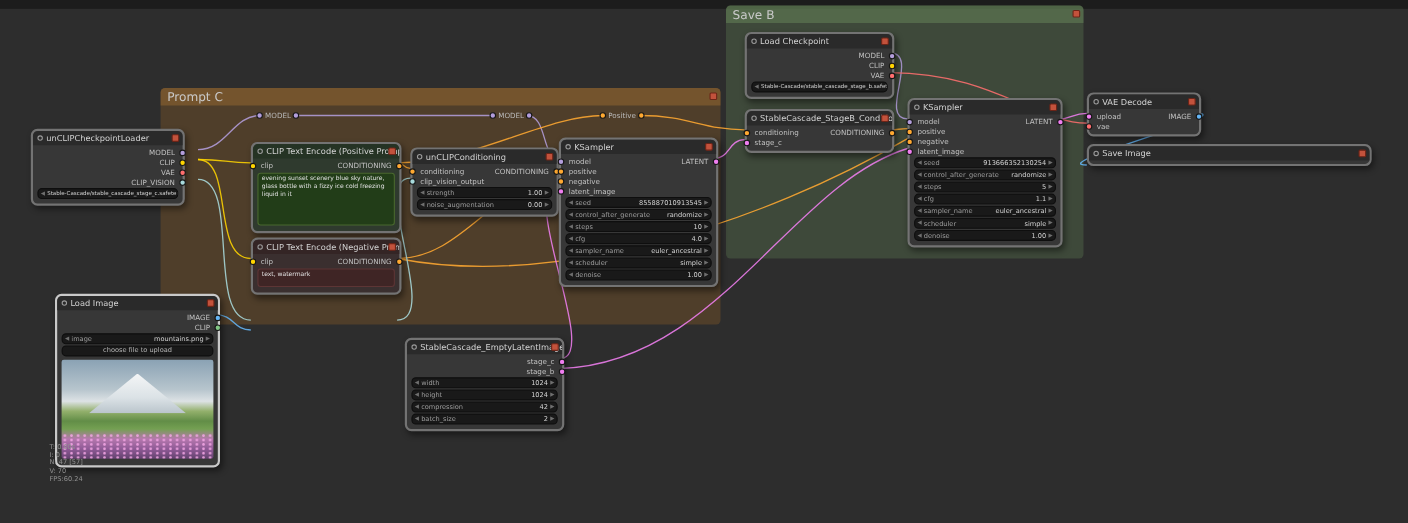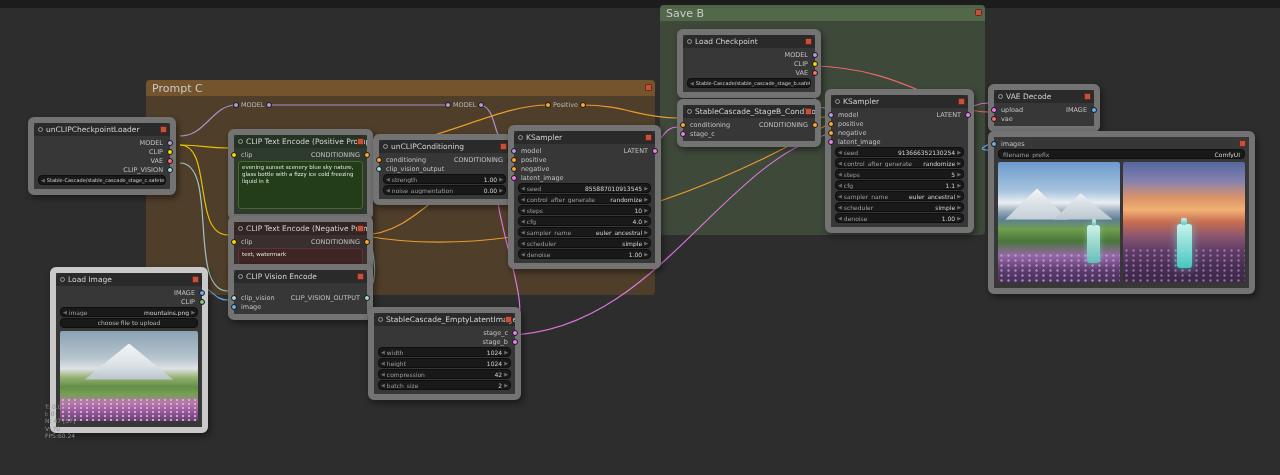--- a/index.html
+++ b/index.html
@@ -16,7 +16,7 @@
   .wires{position:absolute;left:0;top:0;z-index:1}
   .wires path{fill:none;stroke-width:1.2;opacity:.88}
   
-  .node{position:absolute;background:#373737;border:6px solid #737373;border-radius:6px;
+  .node{position:absolute;background:#373737;border:2px solid #737373;border-radius:6px;
         box-shadow:2px 3px 6px rgba(0,0,0,.45);z-index:2;padding-bottom:3px;color:#c5c5c5}
   .nt{height:13px;display:flex;align-items:center;gap:3px;padding:0 14px 0 4px;font-size:7.5px;color:#d2d2d2;
       background:#2a2a2a;border-radius:5px 5px 0 0;white-space:nowrap;overflow:hidden}

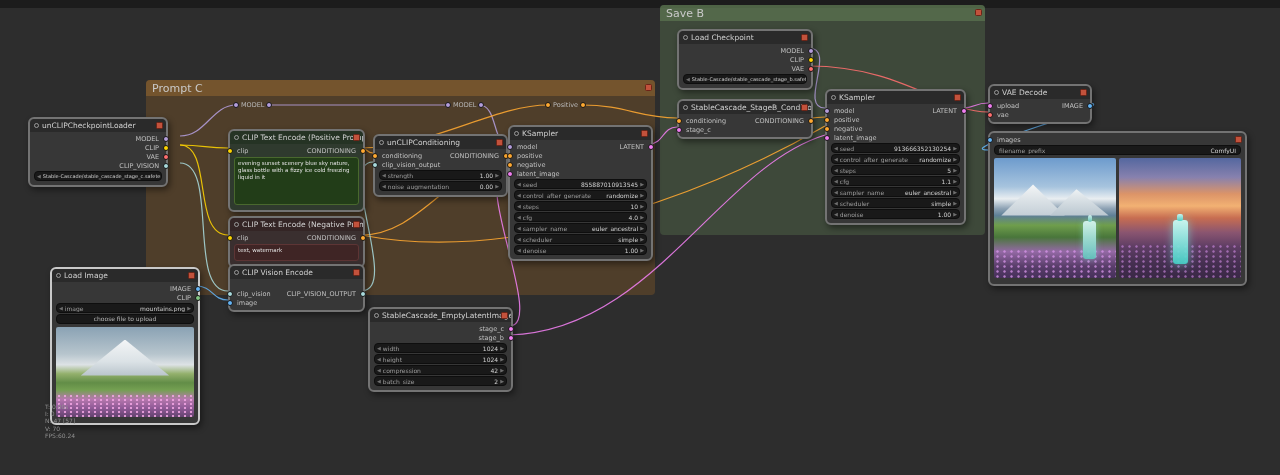--- a/index.html
+++ b/index.html
@@ -491,6 +491,10 @@
   </div>
 
   <div class="node" style="left:988px;top:131px;width:255px">
+    <div class="nt">
+      <span class="tdot"></span>
+      <span>Save Image</span>
+    </div>
     <div class="badge"></div>
     <div class="body">
       <div class="io">

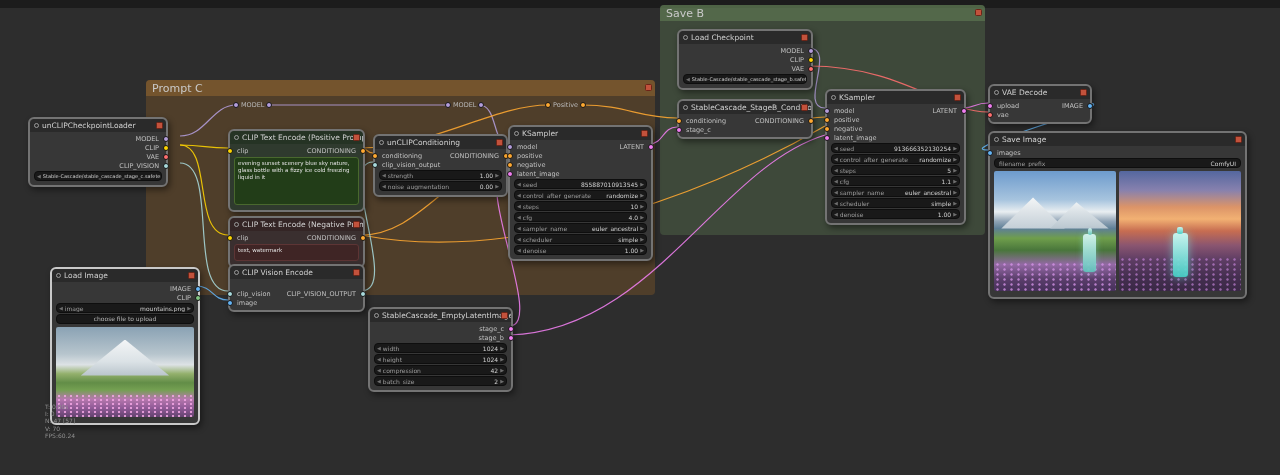--- a/index.html
+++ b/index.html
@@ -496,28 +496,6 @@
       <span>Save Image</span>
     </div>
     <div class="badge"></div>
-    <div class="body">
-      <div class="io">
-          <span class="dot i" style="background:#64B5F6"></span>
-          <span class="l">images</span>
-        </div>
-      <div class="wid">
-        <span class="wl">filename_prefix</span>
-        <span class="wv">ComfyUI</span>
-      </div>
-      <div class="prevrow">
-        <div class="prev" id="p-s1">
-          <div class="mtn"></div>
-          <div class="mtn2"></div>
-          <div class="flowers"></div>
-          <div class="bottle"></div>
-        </div>
-        <div class="prev" id="p-s2">
-          <div class="flowers"></div>
-          <div class="bottle"></div>
-        </div>
-      </div>
-    </div>
   </div>
 
   <div class="node" style="left:368px;top:307px;width:141px">

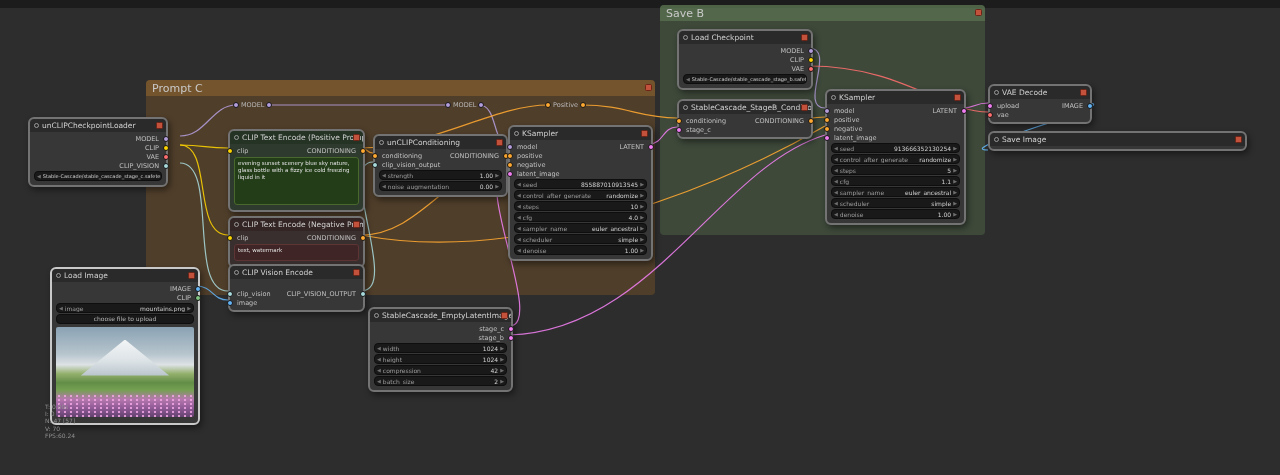--- a/index.html
+++ b/index.html
@@ -230,26 +230,6 @@
     </div>
   </div>
 
-  <div class="node" style="left:228px;top:264px;width:133px">
-    <div class="nt">
-      <span class="tdot"></span>
-      <span>CLIP Vision Encode</span>
-    </div>
-    <div class="badge"></div>
-    <div class="body">
-      <div class="sp"></div>
-      <div class="io">
-        <span class="dot i" style="background:#A8DADC"></span>
-        <span class="l">clip_vision</span>
-        <span class="r">CLIP_VISION_OUTPUT</span>
-        <span class="dot o" style="background:#A8DADC"></span>
-      </div>
-      <div class="io">
-        <span class="dot i" style="background:#64B5F6"></span>
-        <span class="l">image</span>
-      </div>
-    </div>
-  </div>
 
   <div class="node" style="left:373px;top:134px;width:131px">
     <div class="nt">

